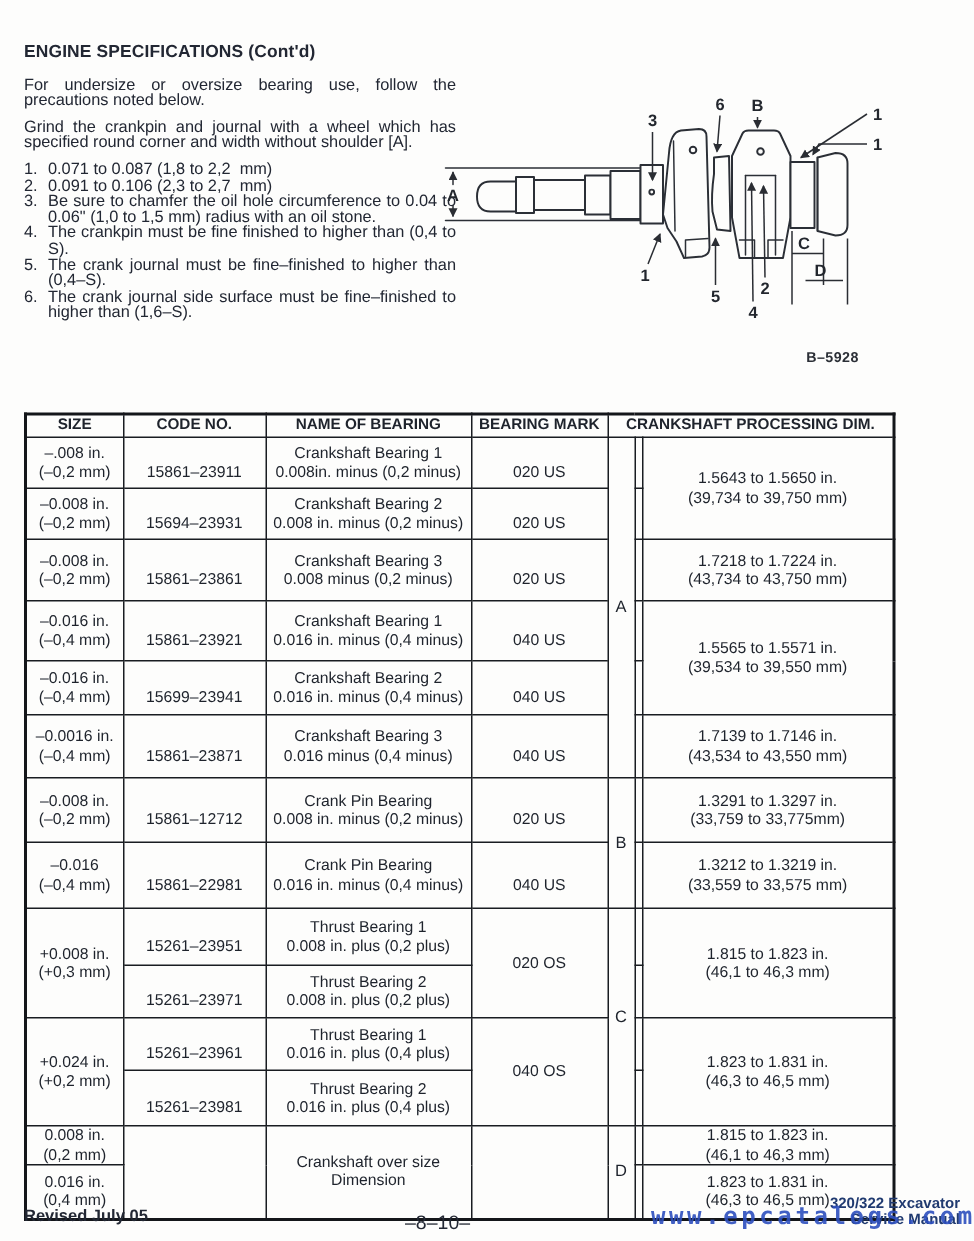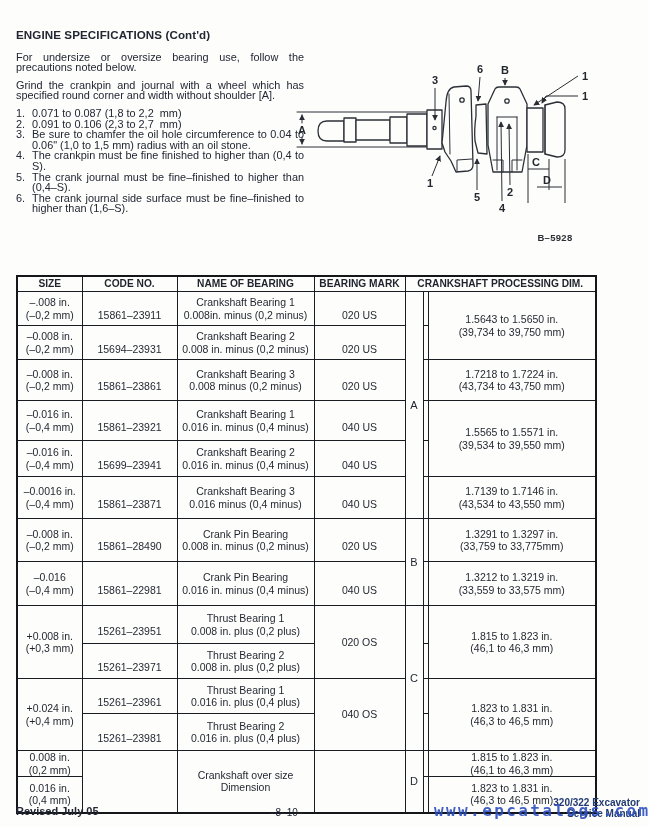--- a/index.html
+++ b/index.html
@@ -302,7 +302,7 @@
           <span class="ln">(–0,2 mm)</span>
         </td>
     <td>
-          <span class="l2">15861–28490</span>
+          <span class="l2">15861–12712</span>
         </td>
     <td>
           <span class="ln">Crank Pin Bearing</span>

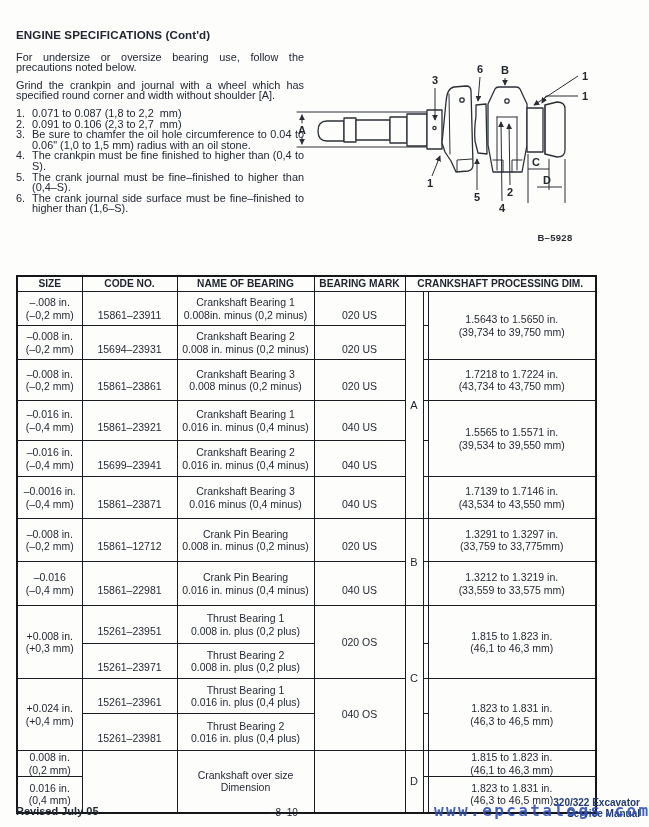--- a/index.html
+++ b/index.html
@@ -374,7 +374,7 @@
   <tr style="height:35px">
     <td class="size" rowspan="2">
           <span class="ln">+0.024 in.</span>
-          <span class="ln">(+0,4 mm)</span>
+          <span class="ln">(+0,2 mm)</span>
         </td>
     <td>
           <span class="l2">15261–23961</span>

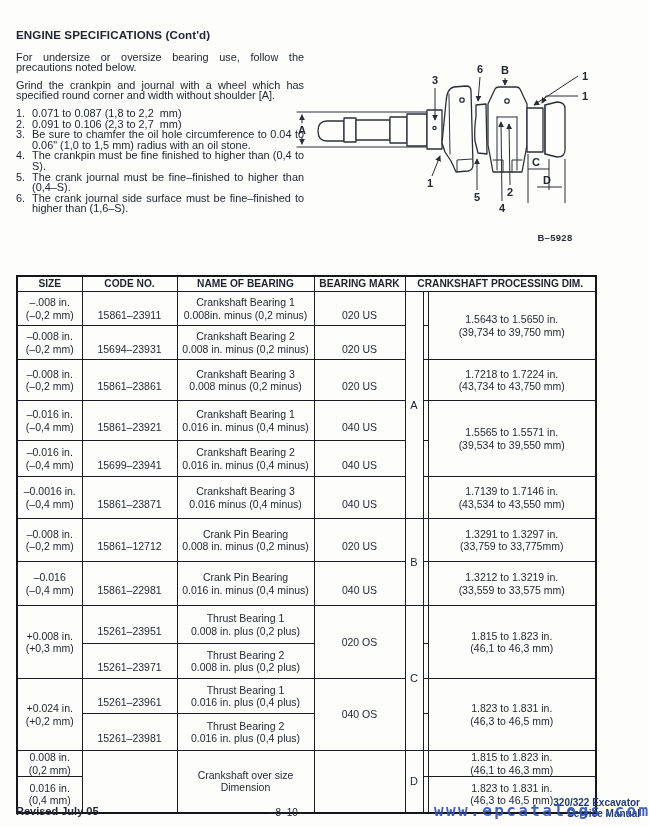--- a/index.html
+++ b/index.html
@@ -39,7 +39,7 @@
 
   
   #footer-revised{left:16px;top:805px;font-weight:bold;font-size:11px;}
-  #footer-page{left:270px;top:807px;font-size:10px;}
+  #footer-page{left:270px;top:807px;font-size:13px;}
   #footer-doc{right:9px;top:797px;text-align:right;font-size:10px;font-weight:bold;
               color:#203a70;line-height:11px;}
   #watermark{left:434px;top:801px;font-family:"DejaVu Sans Mono",monospace;font-weight:bold;

